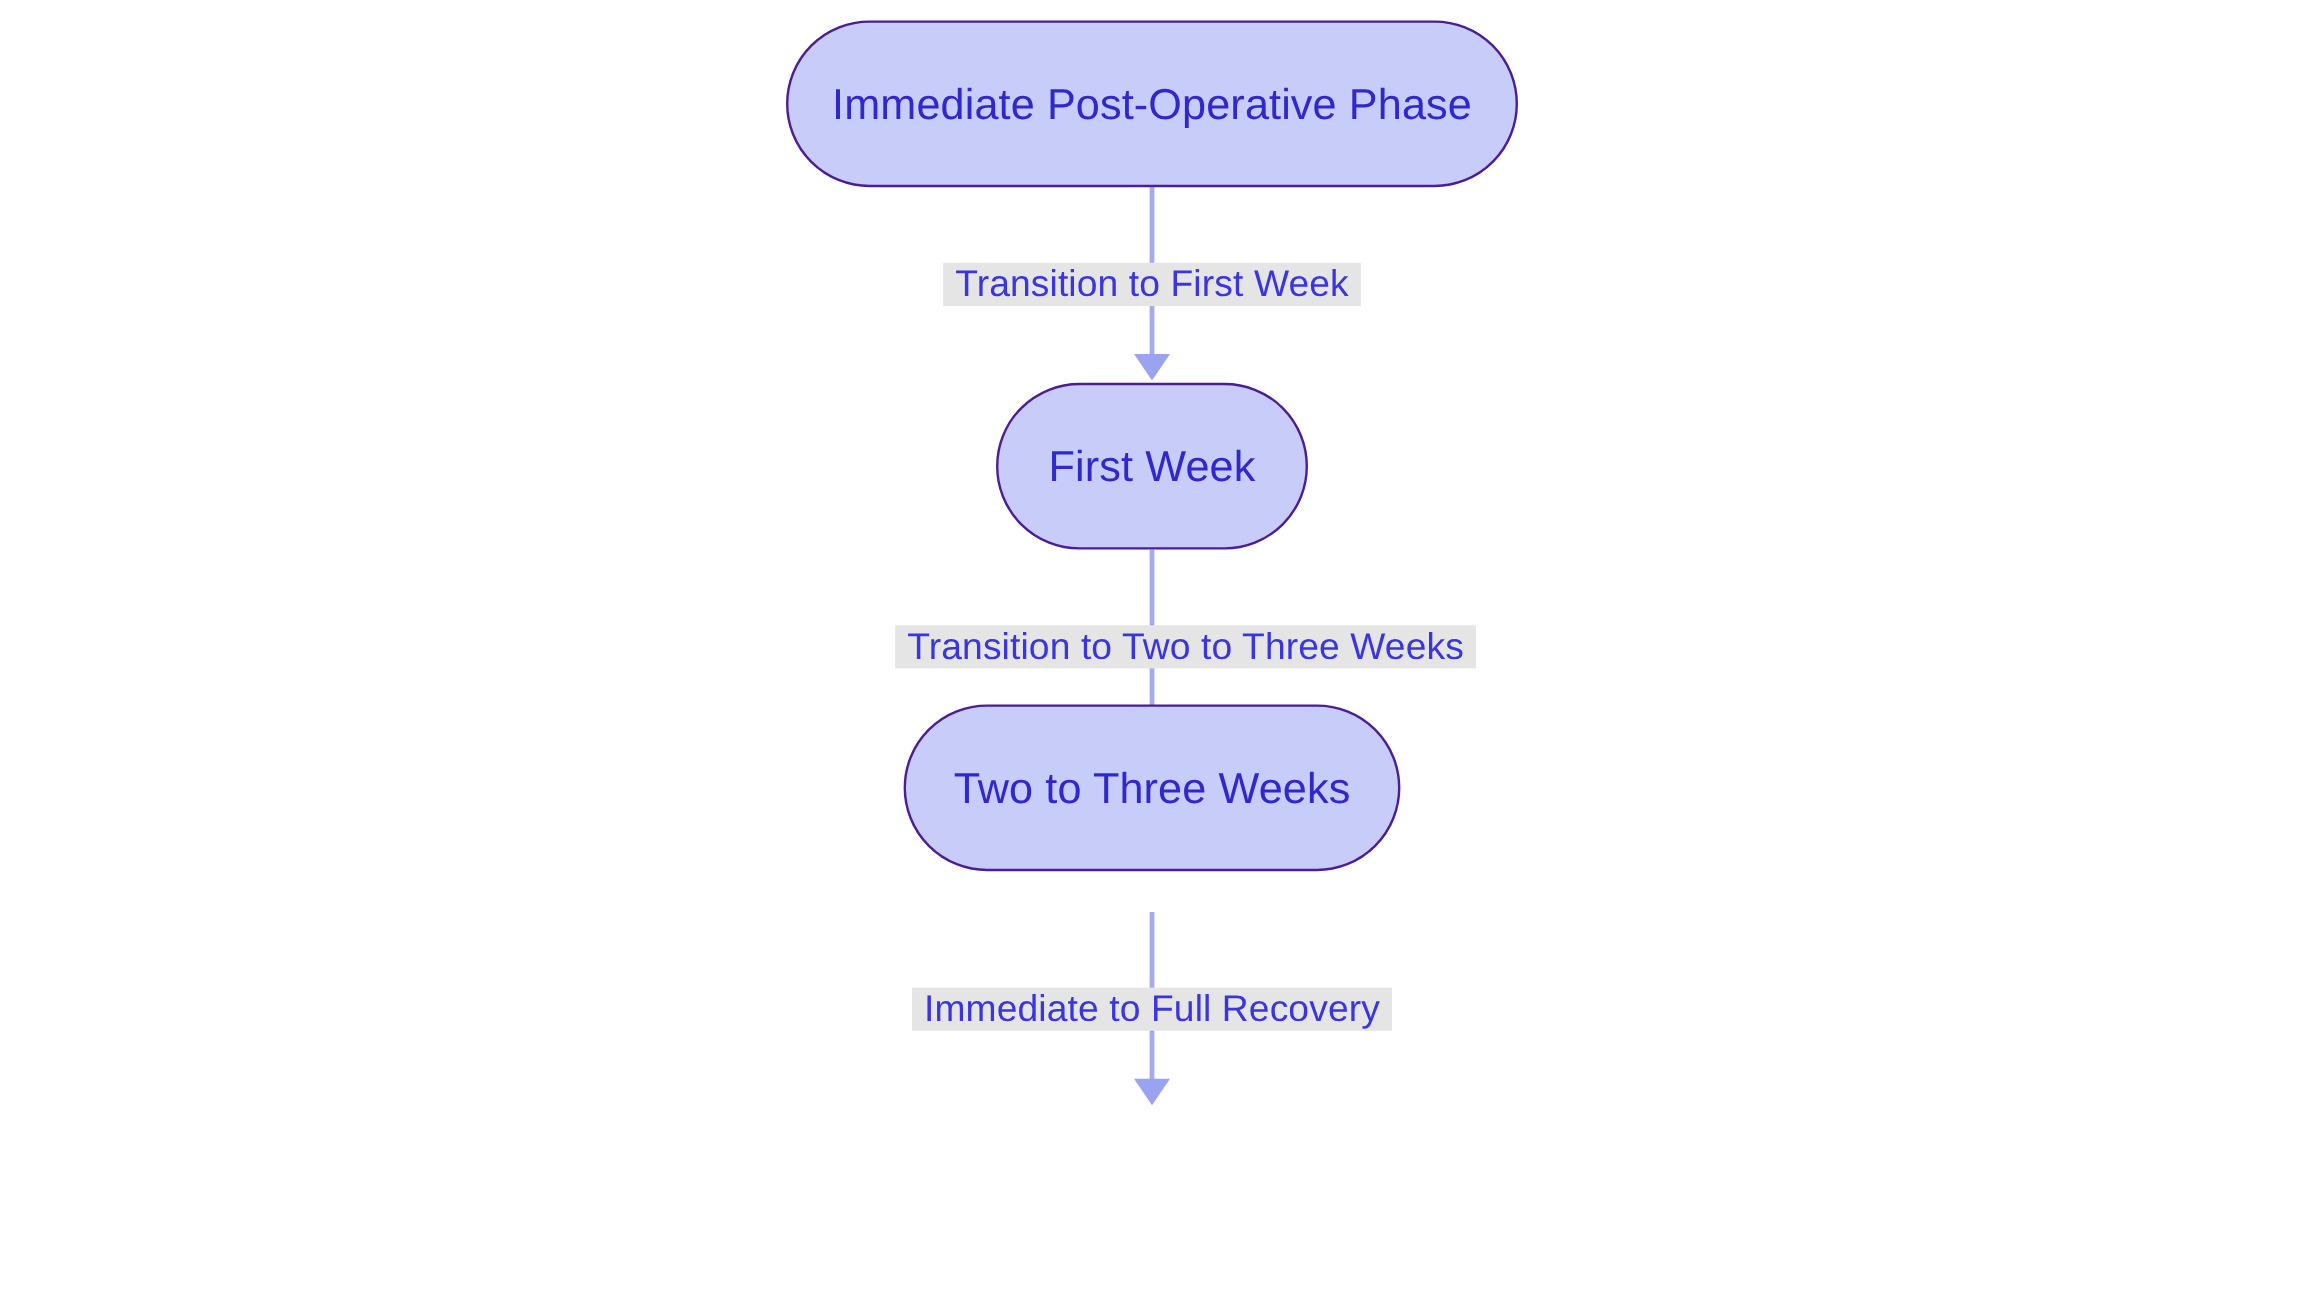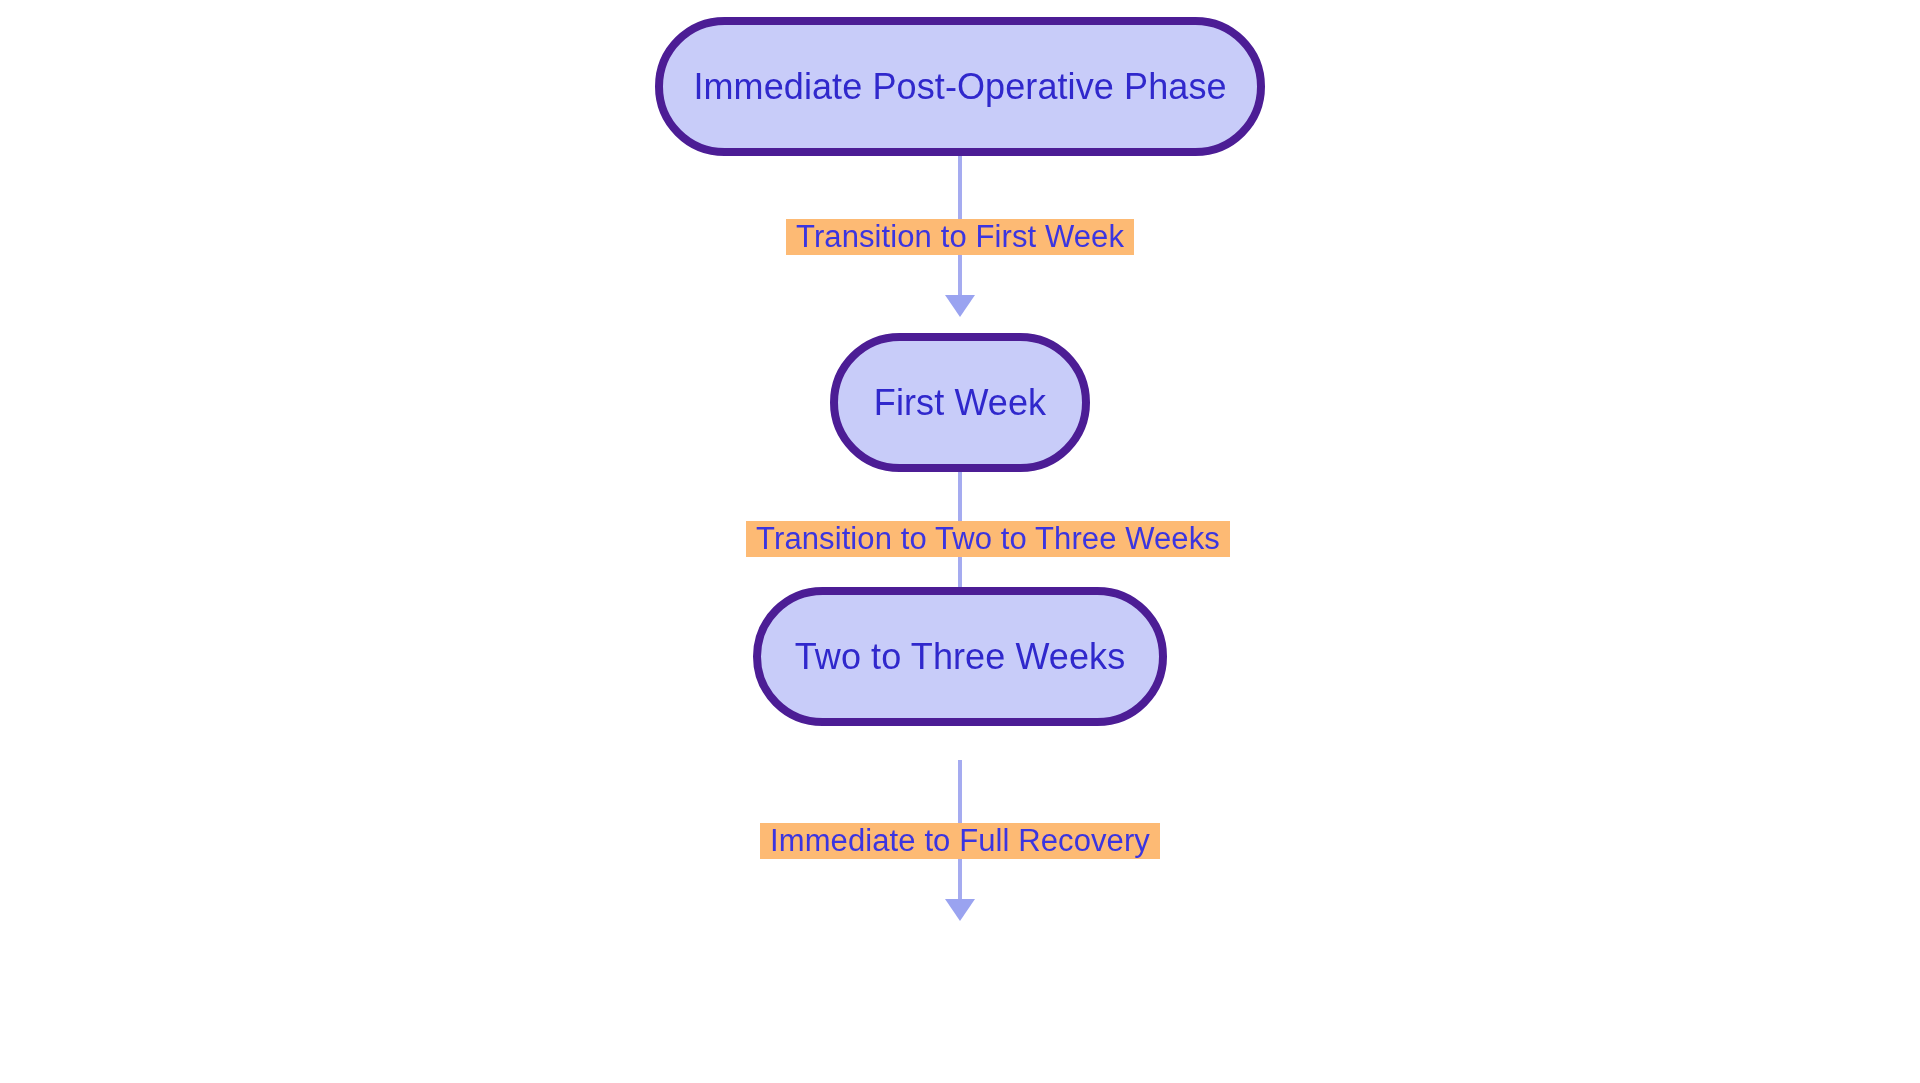--- a/index.html
+++ b/index.html
@@ -29,7 +29,7 @@
     box-sizing: border-box;
     height: 139px;
     background: #c8ccf9;
-    border: 8px solid #4c1d95;
+    border: 2px solid #4c1d95;
     border-radius: 70px;
     display: flex;
     align-items: center;

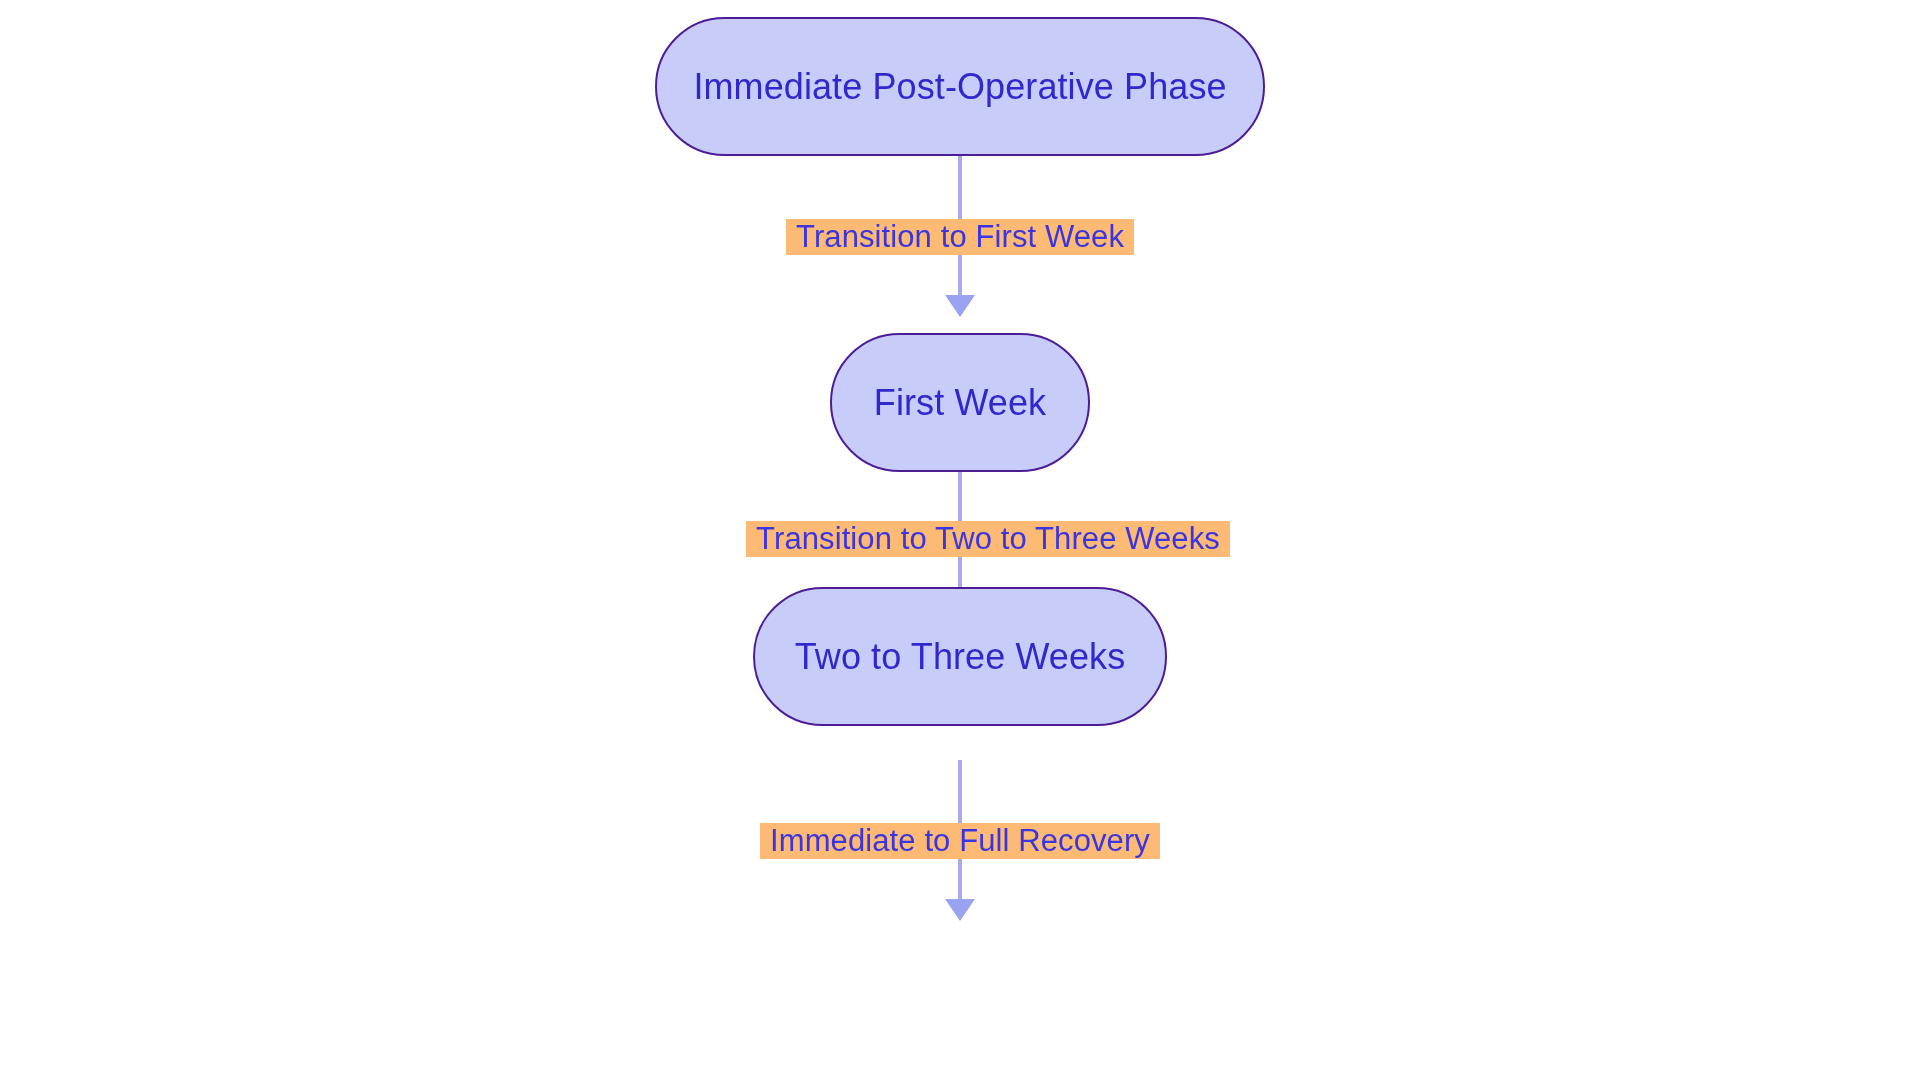--- a/index.html
+++ b/index.html
@@ -88,7 +88,7 @@
   }
   .edge-label span {
     display: inline-block;
-    background: #fdba74;
+    background: #e5e5e5;
     padding: 0 10px;
   }
 

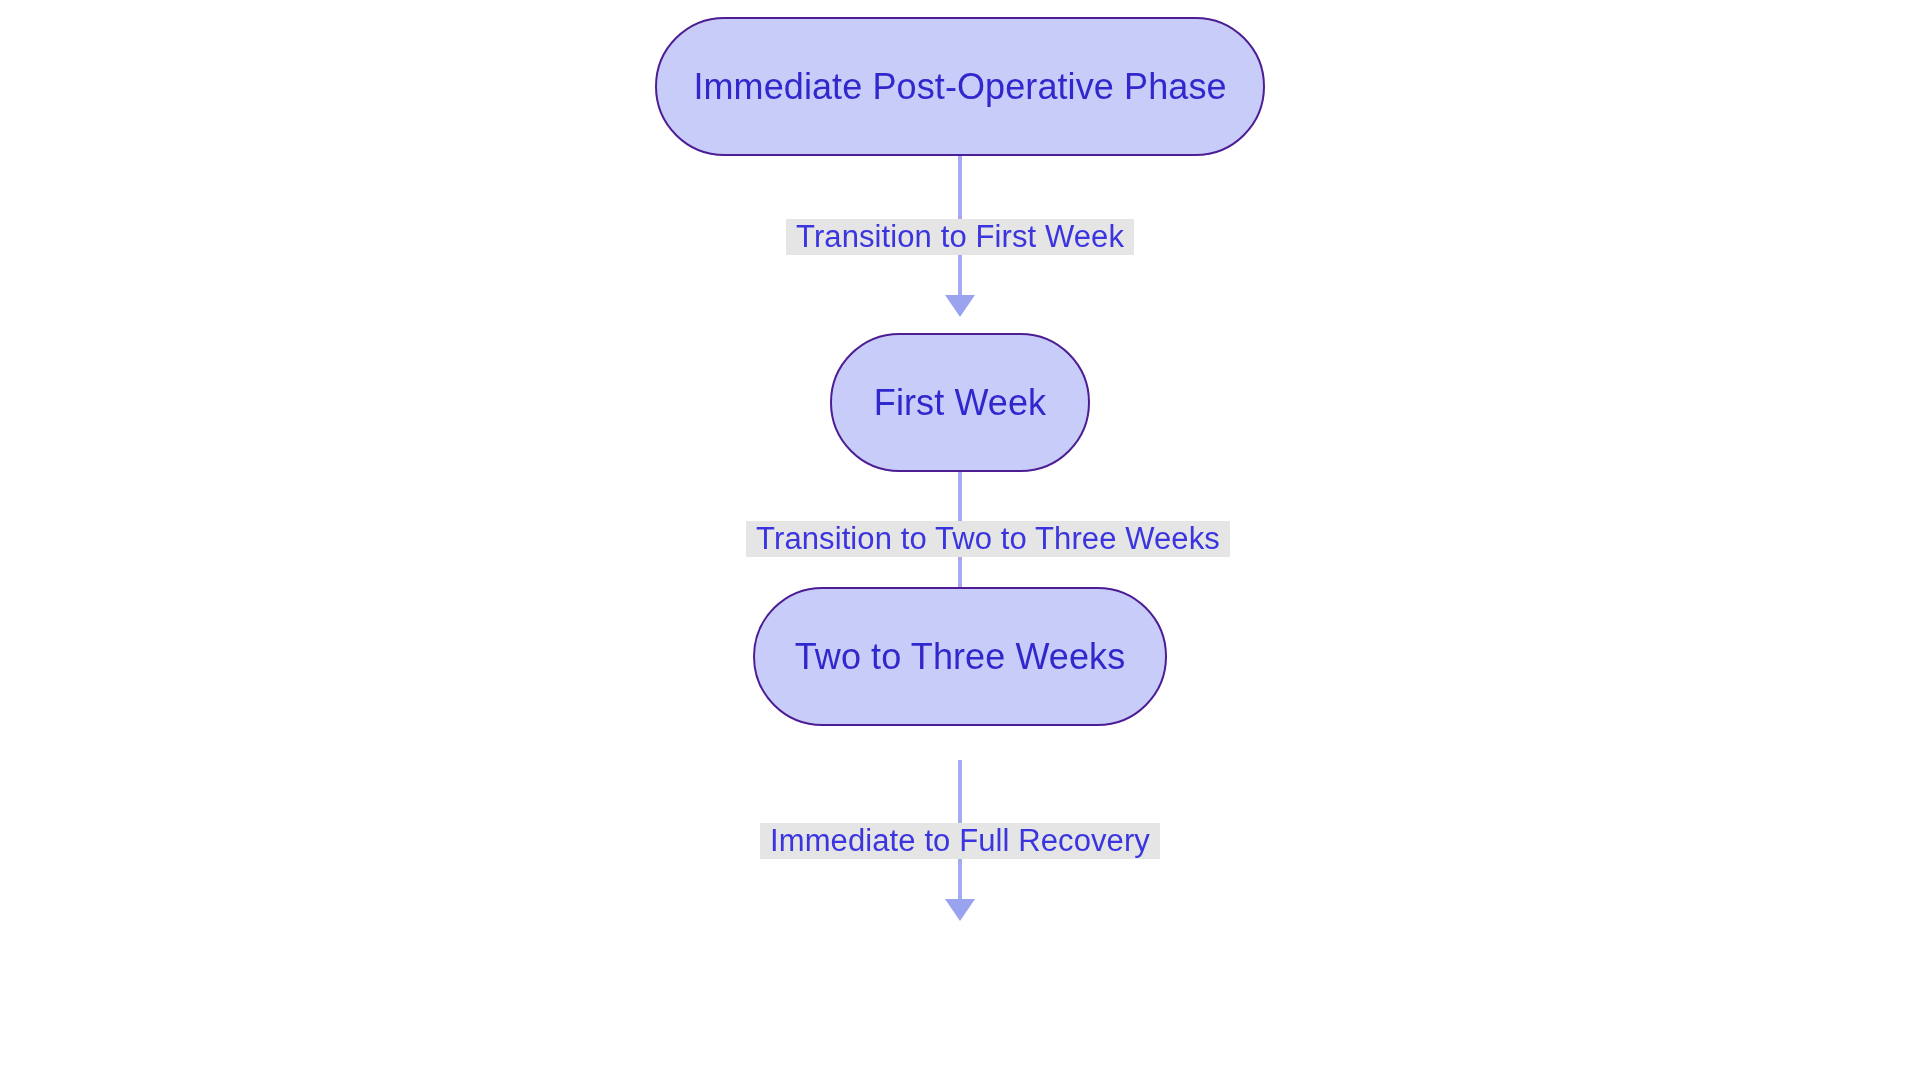--- a/index.html
+++ b/index.html
@@ -47,7 +47,7 @@
   }
 
   .node-0 { left: 655px;  top: 17px;   width: 610px; }
-  .node-1 { left: 830px;  top: 333px;  width: 260px; }
+  .node-1 { left: 830px;  top: 319px;  width: 260px; }
   .node-2 { left: 753px;  top: 587px;  width: 414px; }
   .node-3 { left: 808px;  top: 924px;  width: 304px; }
 

